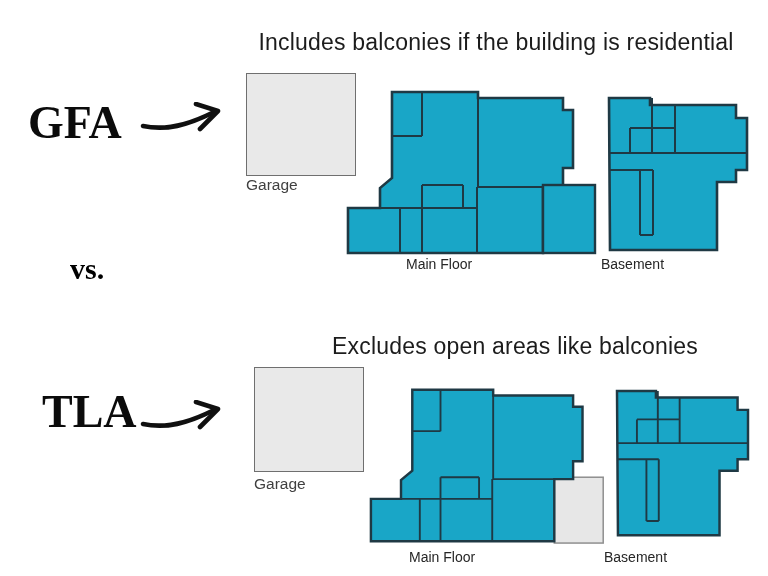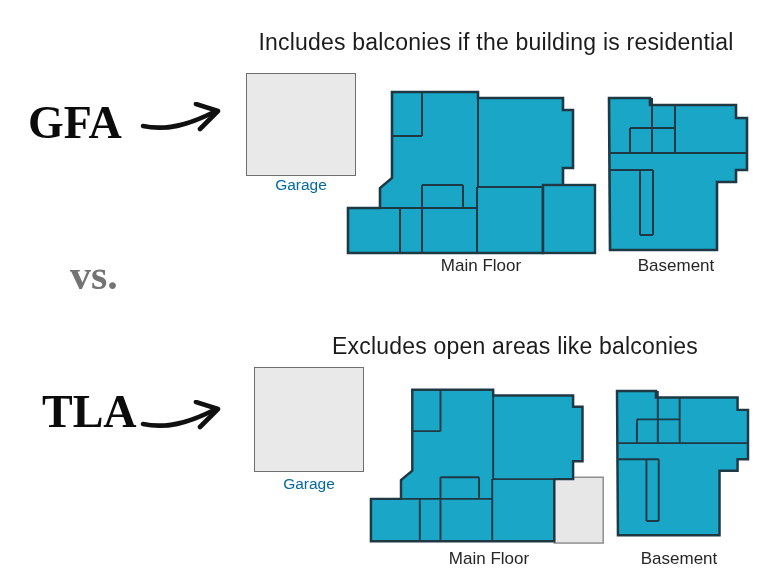--- a/index.html
+++ b/index.html
@@ -17,7 +17,7 @@
   .term{font-family:"Liberation Serif", serif;font-weight:600;font-size:46px;color:#0b0b0b;line-height:1;white-space:nowrap}
   .vs{font-family:"Liberation Serif", serif;font-weight:600;font-size:42px;color:#737373;line-height:1}
   .plan-label{font-size:17px;color:#262626;text-align:center;white-space:nowrap}
-  .garage-label{font-size:15.5px;color:#0369a1;text-align:center;white-space:nowrap}
+  .garage-label{font-size:15.5px;color:#404040;text-align:left;white-space:nowrap}
   .garage-box{background:var(--garage-fill);border:1.5px solid var(--garage-border);box-sizing:border-box}
   .pf{fill:var(--floor-fill);stroke:var(--floor-outline);stroke-width:2.6;stroke-linejoin:miter}
   .pw{fill:none;stroke:var(--floor-outline);stroke-width:2}

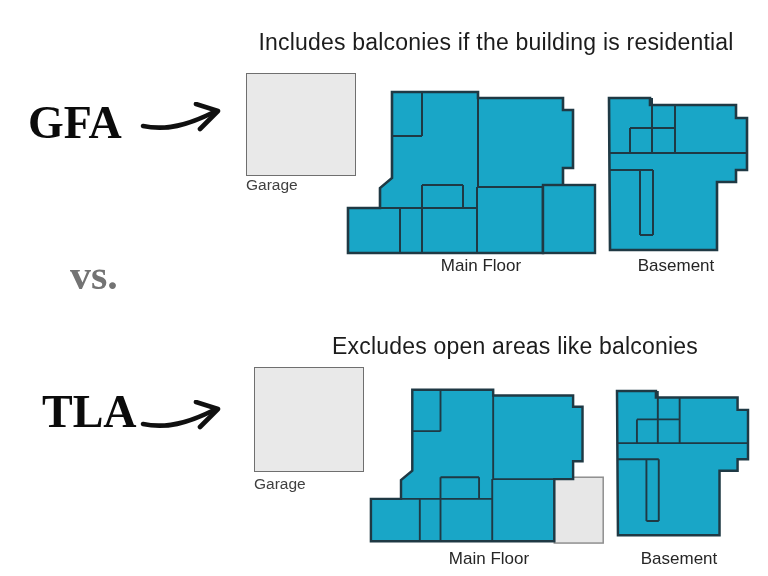--- a/index.html
+++ b/index.html
@@ -15,7 +15,7 @@
   .abs{position:absolute}
   .title{font-size:23px;color:var(--text);letter-spacing:.2px;text-align:center;white-space:nowrap;line-height:27px}
   .term{font-family:"Liberation Serif", serif;font-weight:600;font-size:46px;color:#0b0b0b;line-height:1;white-space:nowrap}
-  .vs{font-family:"Liberation Serif", serif;font-weight:600;font-size:42px;color:#737373;line-height:1}
+  .vs{font-family:"Liberation Serif", serif;font-weight:600;font-size:30px;color:#000000;line-height:1}
   .plan-label{font-size:17px;color:#262626;text-align:center;white-space:nowrap}
   .garage-label{font-size:15.5px;color:#404040;text-align:left;white-space:nowrap}
   .garage-box{background:var(--garage-fill);border:1.5px solid var(--garage-border);box-sizing:border-box}

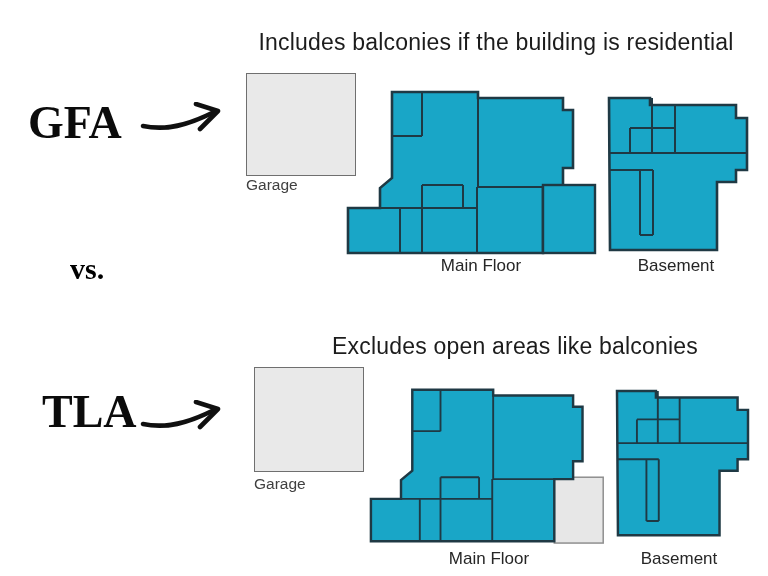--- a/index.html
+++ b/index.html
@@ -16,7 +16,7 @@
   .title{font-size:23px;color:var(--text);letter-spacing:.2px;text-align:center;white-space:nowrap;line-height:27px}
   .term{font-family:"Liberation Serif", serif;font-weight:600;font-size:46px;color:#0b0b0b;line-height:1;white-space:nowrap}
   .vs{font-family:"Liberation Serif", serif;font-weight:600;font-size:30px;color:#000000;line-height:1}
-  .plan-label{font-size:17px;color:#262626;text-align:center;white-space:nowrap}
+  .plan-label{font-size:14px;color:#262626;white-space:nowrap}
   .garage-label{font-size:15.5px;color:#404040;text-align:left;white-space:nowrap}
   .garage-box{background:var(--garage-fill);border:1.5px solid var(--garage-border);box-sizing:border-box}
   .pf{fill:var(--floor-fill);stroke:var(--floor-outline);stroke-width:2.6;stroke-linejoin:miter}

